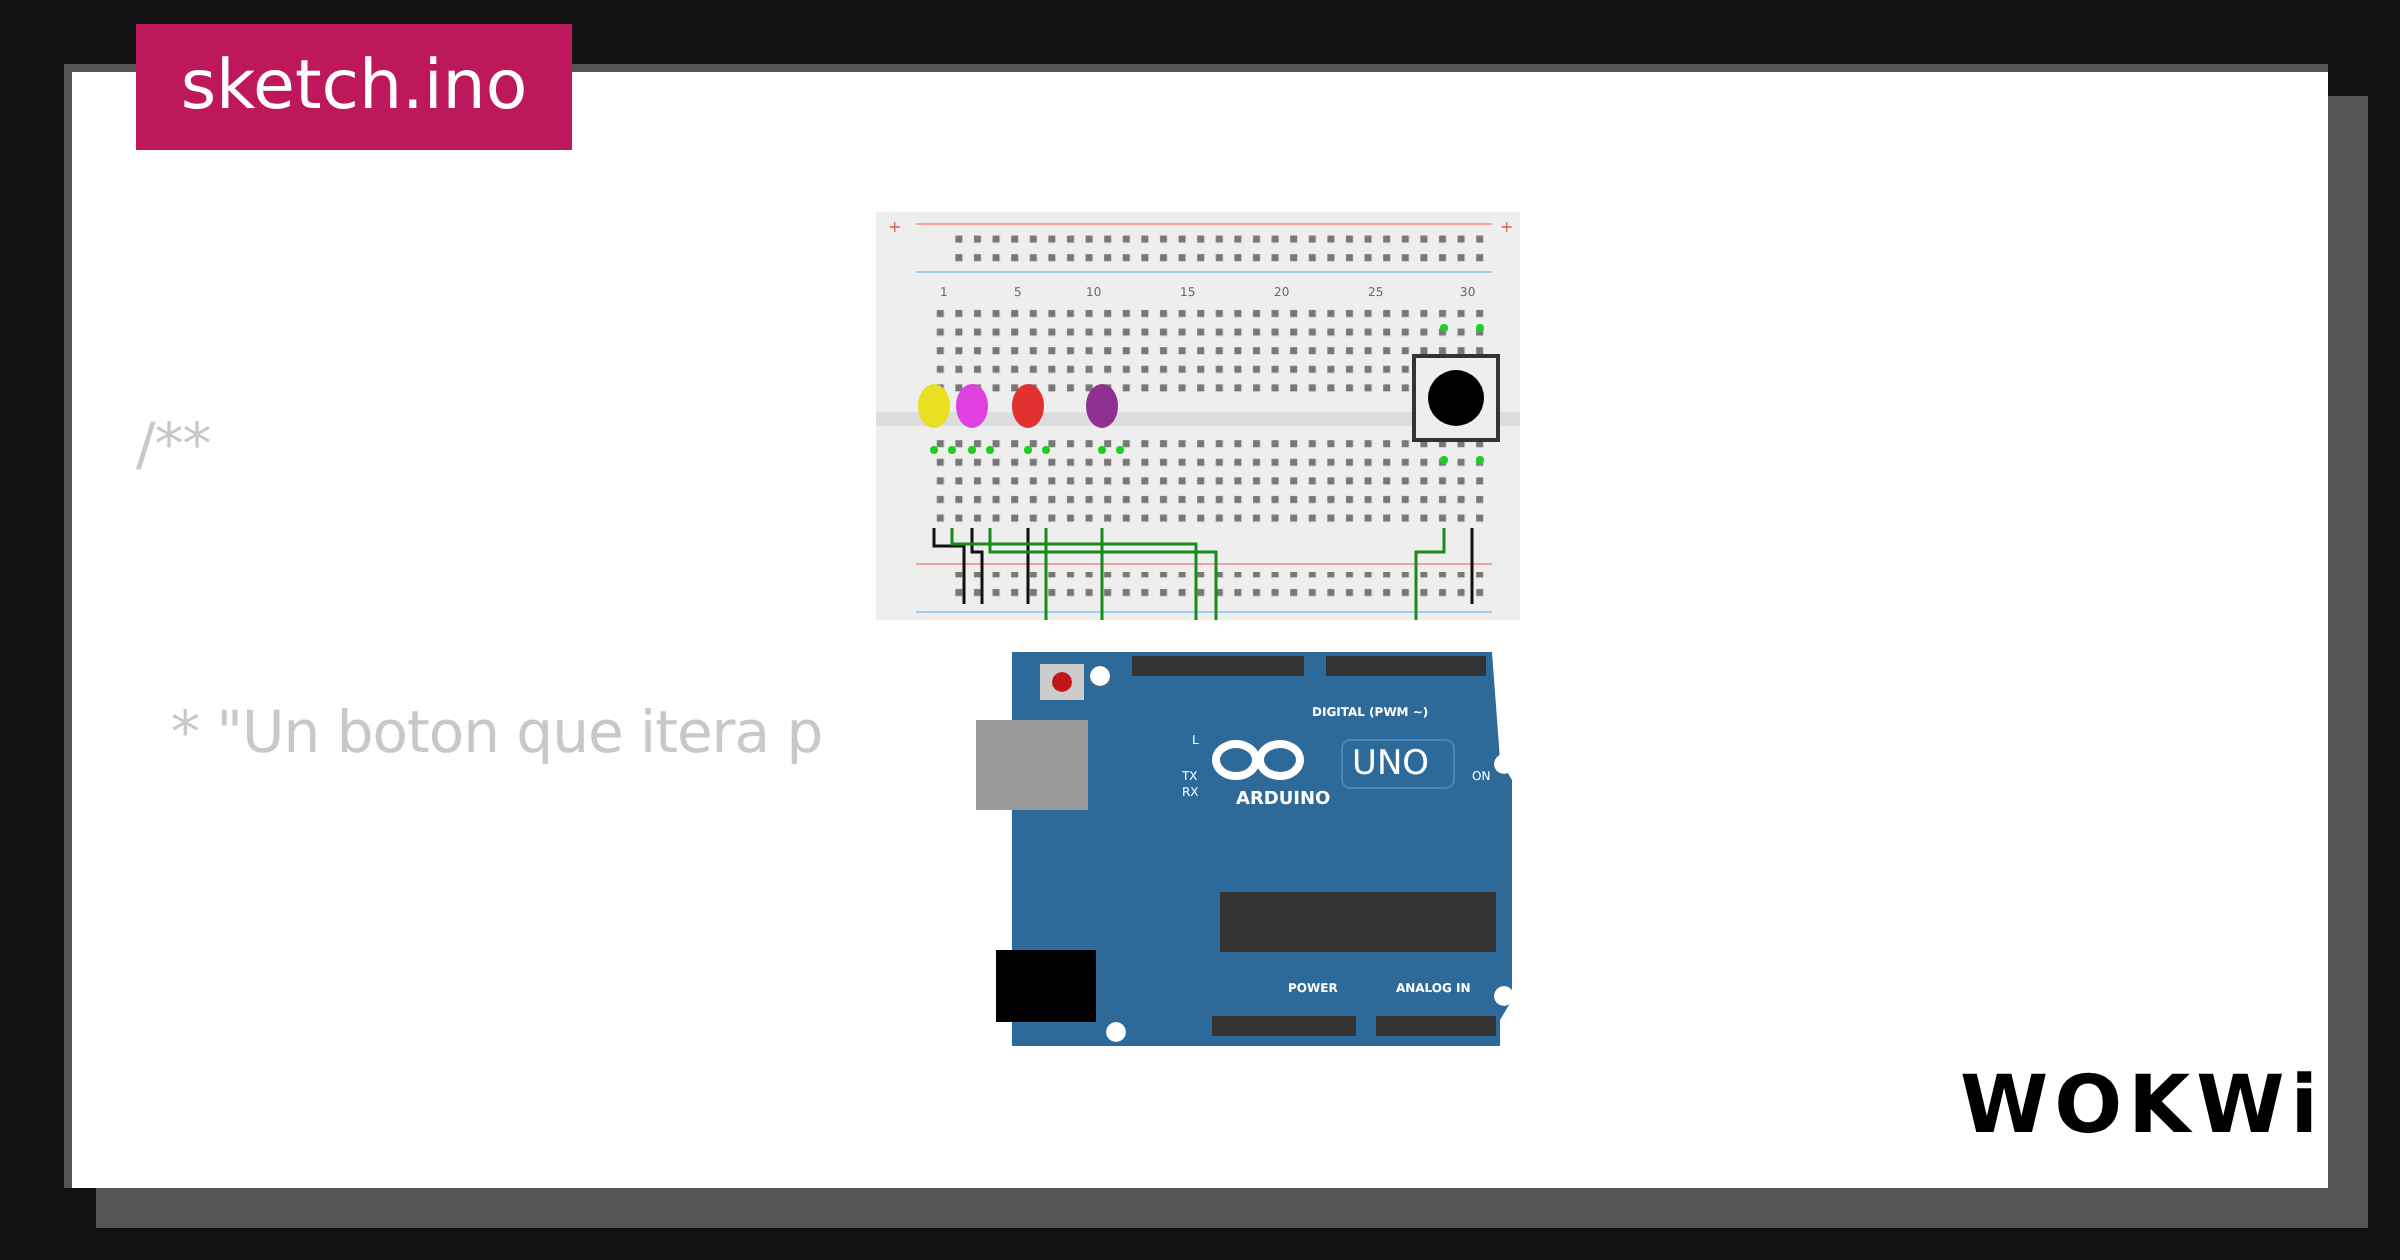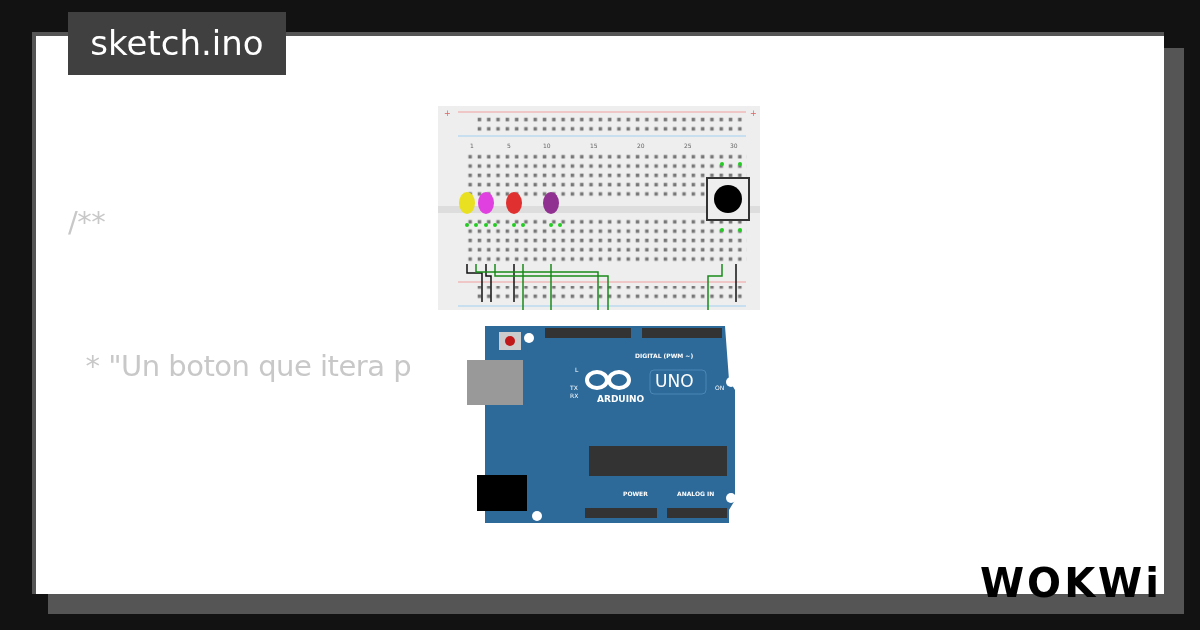--- a/index.html
+++ b/index.html
@@ -7,7 +7,7 @@
   .shadow { position:absolute; left:48px; top:48px; width:1136px; height:566px; background:#555555; }
   .panel { position:absolute; left:32px; top:32px; width:1132px; height:562px; background:#555555; }
   .panel-inner { position:absolute; left:4px; top:4px; right:0; bottom:0; background:#ffffff; overflow:hidden; }
-  .tab { position:absolute; left:68px; top:12px; width:218px; height:63px; background:#404040; color:#ffffff; font-size:34px; line-height:63px; text-align:center; font-family:"DejaVu Sans", sans-serif; z-index:5; }
+  .tab { position:absolute; left:68px; top:12px; width:218px; height:63px; background:#be185d; color:#ffffff; font-size:34px; line-height:63px; text-align:center; font-family:"DejaVu Sans", sans-serif; z-index:5; }
   .code { position:absolute; left:32px; top:66px; color:#c8c8c8; font-size:29px; line-height:48px; white-space:pre; font-family:"DejaVu Sans", sans-serif; letter-spacing:-0.5px; }
   .code div { height:48px; }
   .breadboard { position:absolute; left:438px; top:106px; width:322px; height:204px; background:#eeeeee; z-index:2; }

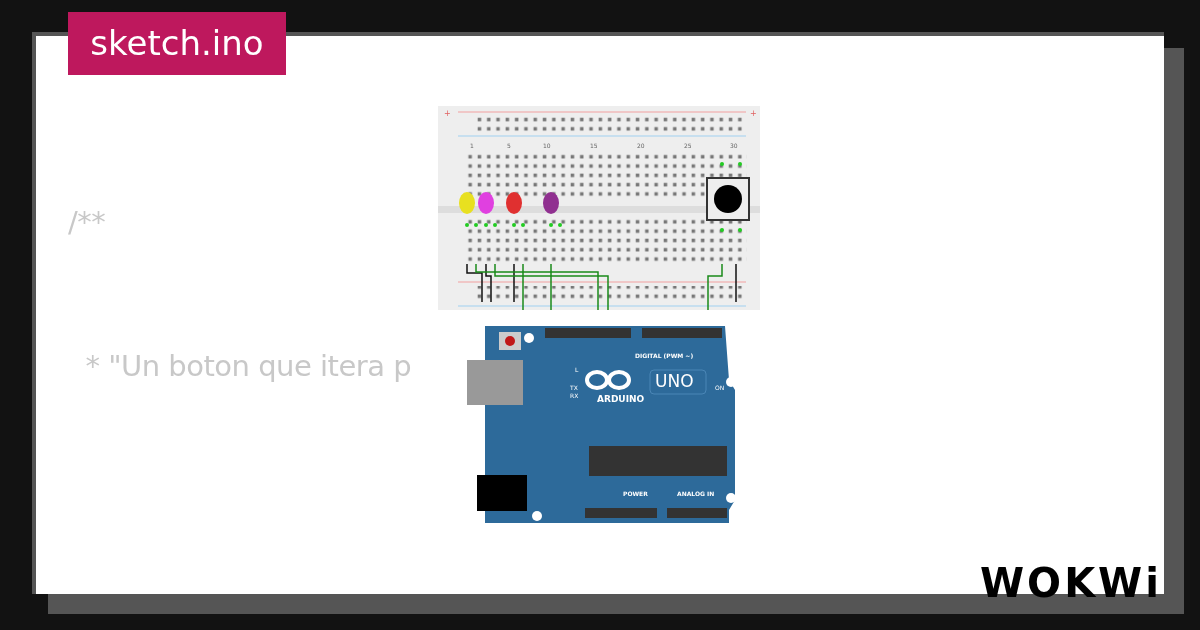--- a/index.html
+++ b/index.html
@@ -11,7 +11,7 @@
   .code { position:absolute; left:32px; top:66px; color:#c8c8c8; font-size:29px; line-height:48px; white-space:pre; font-family:"DejaVu Sans", sans-serif; letter-spacing:-0.5px; }
   .code div { height:48px; }
   .breadboard { position:absolute; left:438px; top:106px; width:322px; height:204px; background:#eeeeee; z-index:2; }
-  .arduino-wrap { position:absolute; left:467px; top:320px; width:276px; height:205px; z-index:3; }
+  .arduino-wrap { position:absolute; left:488px; top:320px; width:276px; height:205px; z-index:3; }
   .logo { position:absolute; left:980px; top:560px; color:#000; font-size:40px; font-weight:bold; letter-spacing:3px; z-index:4; font-family:"DejaVu Sans", sans-serif; }
 </style>
 </head>

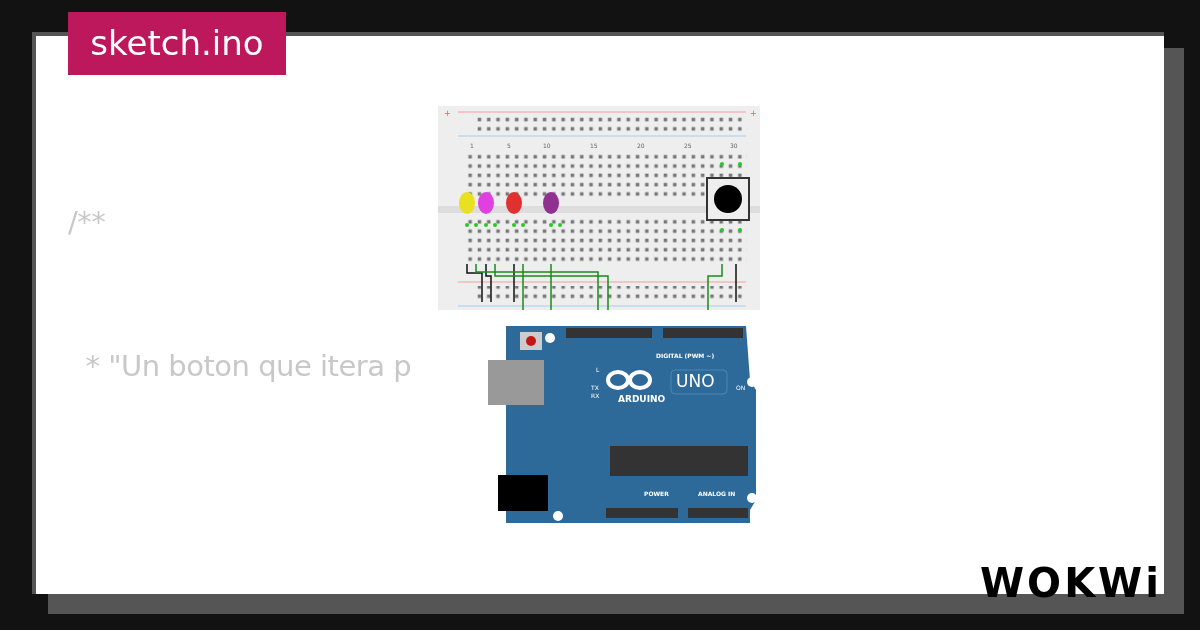--- a/index.html
+++ b/index.html
@@ -12,7 +12,7 @@
   .code div { height:48px; }
   .breadboard { position:absolute; left:438px; top:106px; width:322px; height:204px; background:#eeeeee; z-index:2; }
   .arduino-wrap { position:absolute; left:488px; top:320px; width:276px; height:205px; z-index:3; }
-  .logo { position:absolute; left:980px; top:560px; color:#000; font-size:40px; font-weight:bold; letter-spacing:3px; z-index:4; font-family:"DejaVu Sans", sans-serif; }
+  .logo { position:absolute; left:980px; top:530px; color:#000; font-size:40px; font-weight:bold; letter-spacing:3px; z-index:4; font-family:"DejaVu Sans", sans-serif; }
 </style>
 </head>
 <body>

